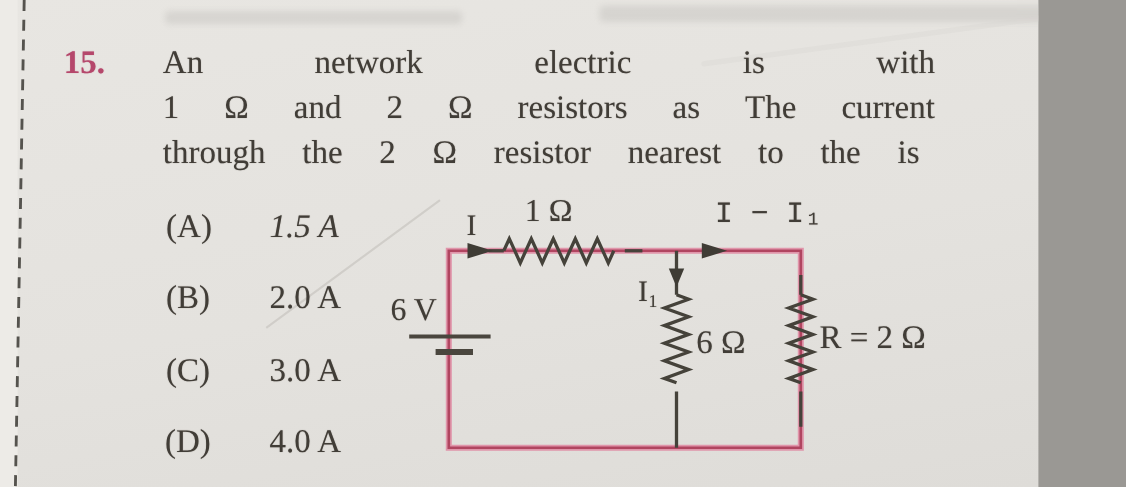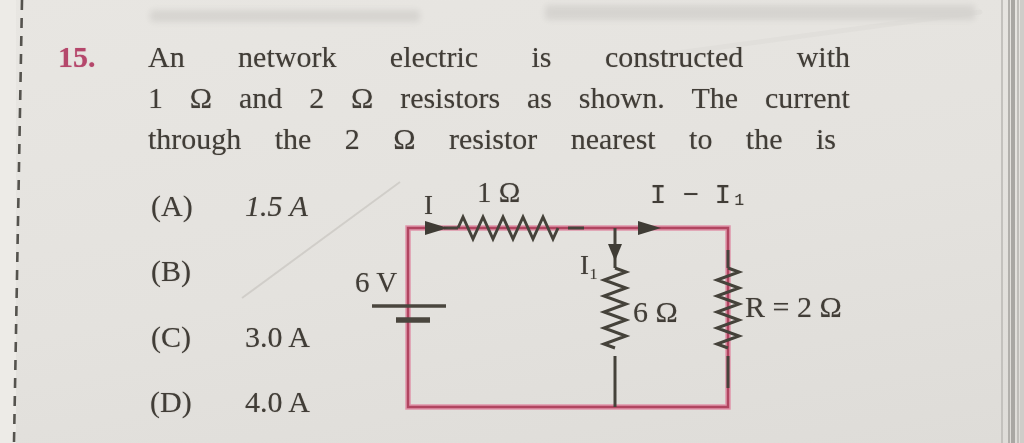--- a/index.html
+++ b/index.html
@@ -9,7 +9,7 @@
   }
   #page{
     position:relative;
-    width:1024px;height:443px;
+    width:944px;height:443px;
     overflow:hidden;
     background:linear-gradient(170deg,#e8e6e2 0%,#e4e2de 55%,#dedcd8 100%);
   }

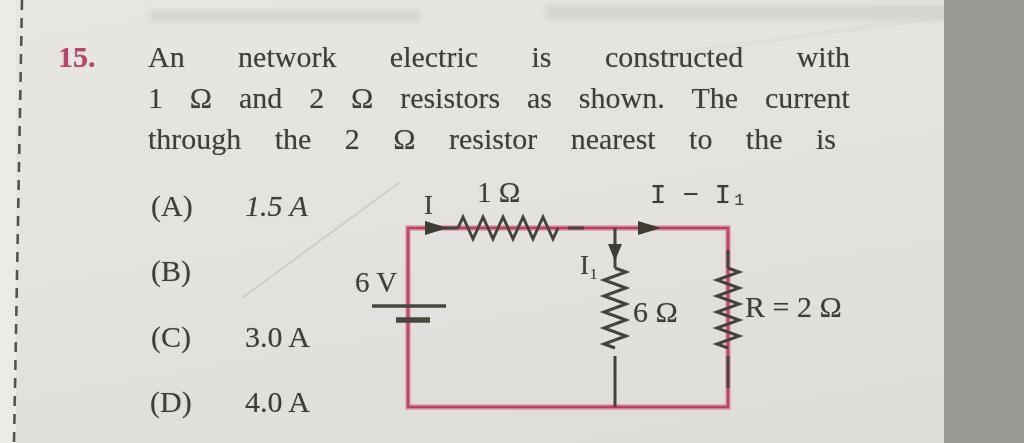--- a/index.html
+++ b/index.html
@@ -95,7 +95,6 @@
       <span>network</span>
       <span>electric</span>
       <span>is</span>
-      <span>constructed</span>
       <span>with</span>
     </div>
   <div class="txt justify" style="left:148px;top:81px;width:702px;font-size:30px;">

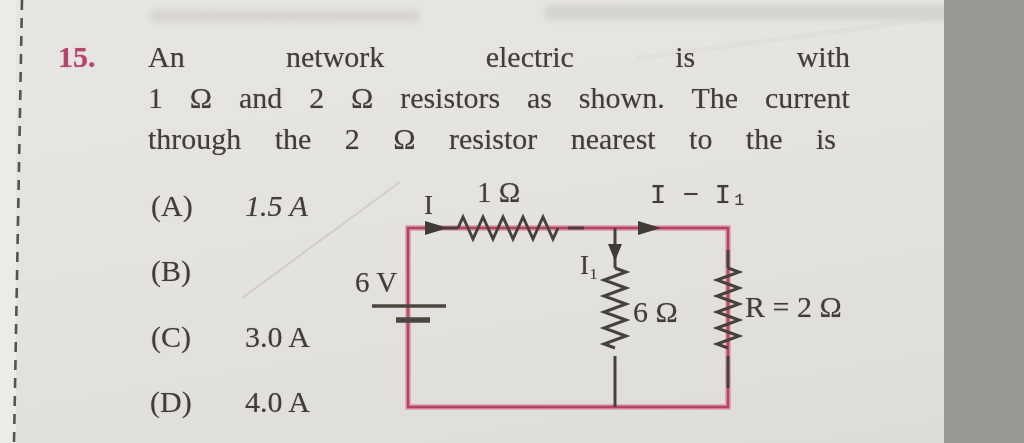--- a/index.html
+++ b/index.html
@@ -105,7 +105,6 @@
       <span>Ω</span>
       <span>resistors</span>
       <span>as</span>
-      <span>shown.</span>
       <span>The</span>
       <span>current</span>
     </div>

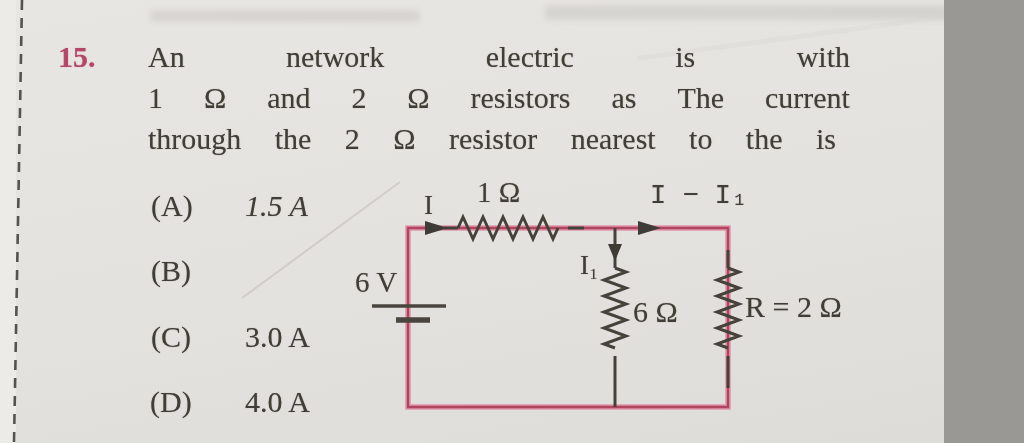--- a/index.html
+++ b/index.html
@@ -124,6 +124,7 @@
   <div class="txt" style="left:245px;top:189px;font-size:30px;font-style:italic;">1.5 A</div>
 
   <div class="txt" style="left:151px;top:254px;font-size:30px;">(B)</div>
+  <div class="txt" style="left:245px;top:254px;font-size:30px;">2.0 A</div>
 
   <div class="txt" style="left:151px;top:320px;font-size:30px;">(C)</div>
   <div class="txt" style="left:245px;top:320px;font-size:30px;">3.0 A</div>

